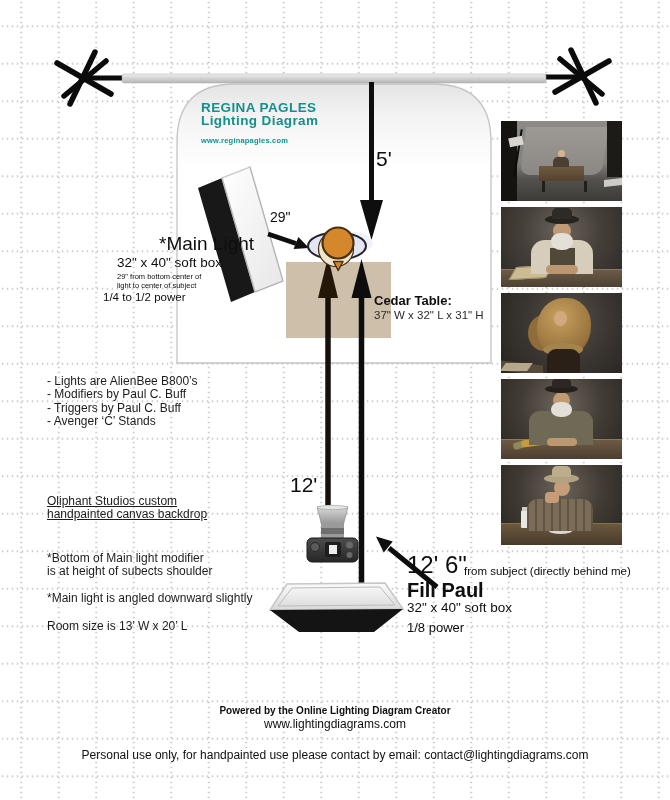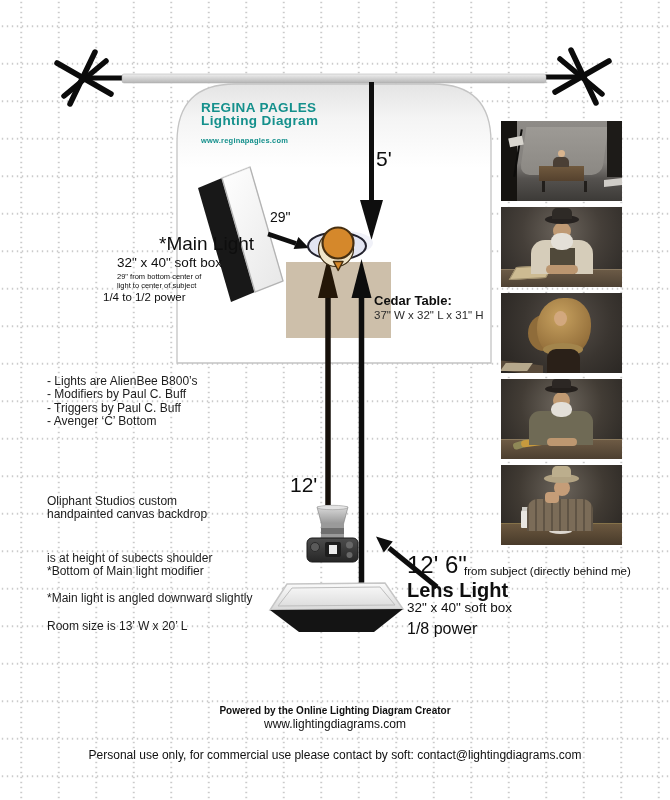--- a/index.html
+++ b/index.html
@@ -252,7 +252,7 @@
     <div>- Lights are AlienBee B800’s</div>
     <div>- Modifiers by Paul C. Buff</div>
     <div>- Triggers by Paul C. Buff</div>
-    <div>- Avenger ‘C’ Bottom</div>
+    <div>- Avenger ‘C’ Stands</div>
   </div>
   <div class="notes ng3">
     <div>Oliphant Studios custom</div>

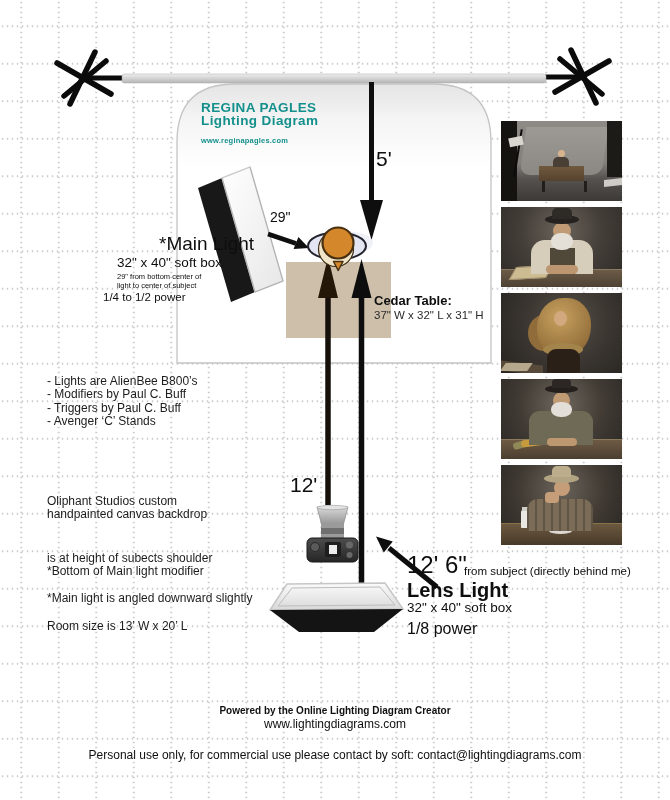--- a/index.html
+++ b/index.html
@@ -41,7 +41,7 @@
   .fl-power{left:407px;top:620px;font-size:16px;}
   
   .notes{position:absolute;left:47px;font-size:12px;line-height:13.4px;color:#1c1c1c;}
-  .ng1{top:375px;} .ng2{top:444px;} .ng3{top:495px;} .ng4{top:552px;} .ng5{top:592px;} .ng6{top:620px;}
+  .ng1{top:375px;} .ng2{top:444px;} .ng3{top:495px;text-decoration:underline;} .ng4{top:552px;} .ng5{top:592px;} .ng6{top:620px;}
   
   .footer{position:absolute;left:0;top:704px;width:670px;text-align:center;color:#101010;}
   .footer .f1{font-size:10px;font-weight:bold;line-height:13.5px;}

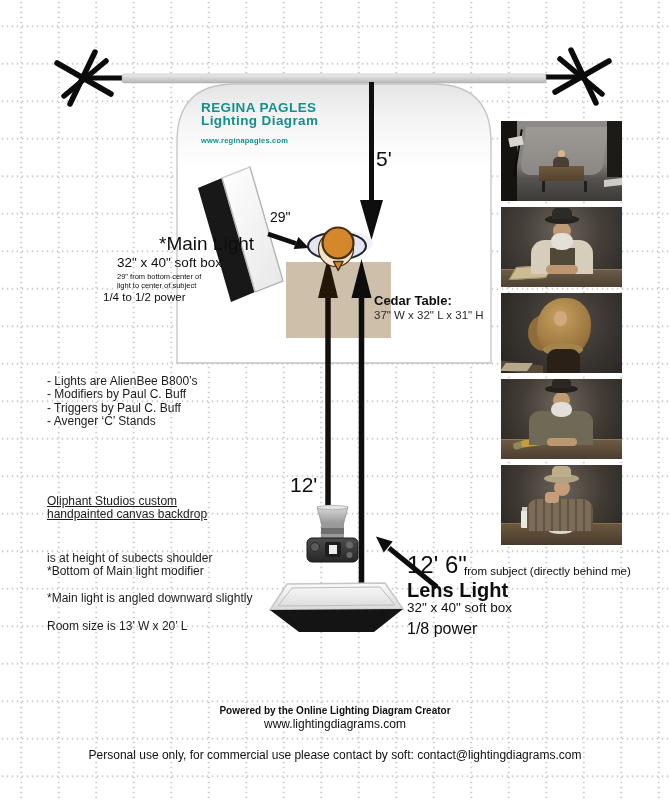--- a/index.html
+++ b/index.html
@@ -259,8 +259,8 @@
     <div>handpainted canvas backdrop</div>
   </div>
   <div class="notes ng4">
+    <div>*Bottom of Main light modifier</div>
     <div>is at height of subects shoulder</div>
-    <div>*Bottom of Main light modifier</div>
   </div>
   <div class="notes ng5">
     <div>*Main light is angled downward slightly</div>

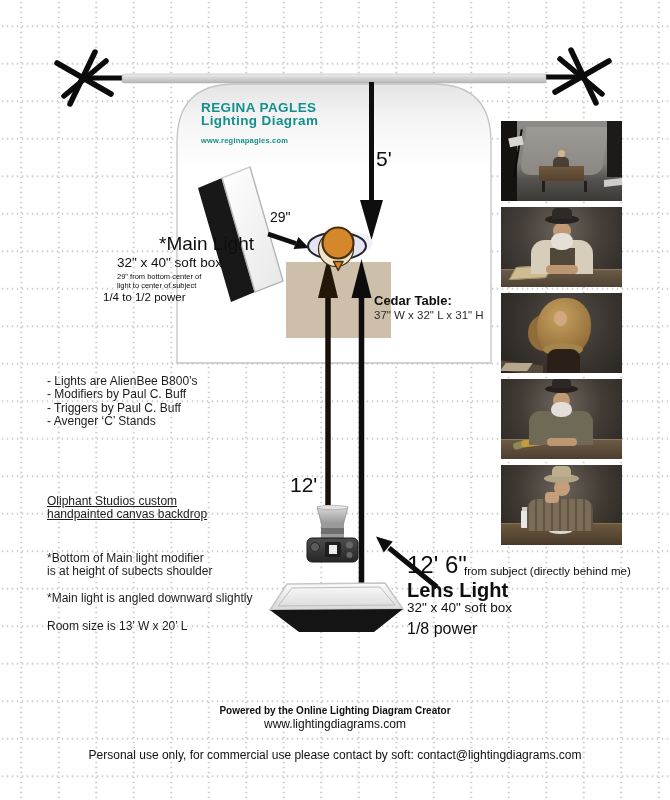--- a/index.html
+++ b/index.html
@@ -244,7 +244,7 @@
 
   <div class="lbl fl-dist">12' 6"</div>
   <div class="lbl fl-note">from subject (directly behind me)</div>
-  <div class="lbl fl-title">Lens Light</div>
+  <div class="lbl fl-title">Fill Paul</div>
   <div class="lbl fl-size">32" x 40" soft box</div>
   <div class="lbl fl-power">1/8 power</div>
 

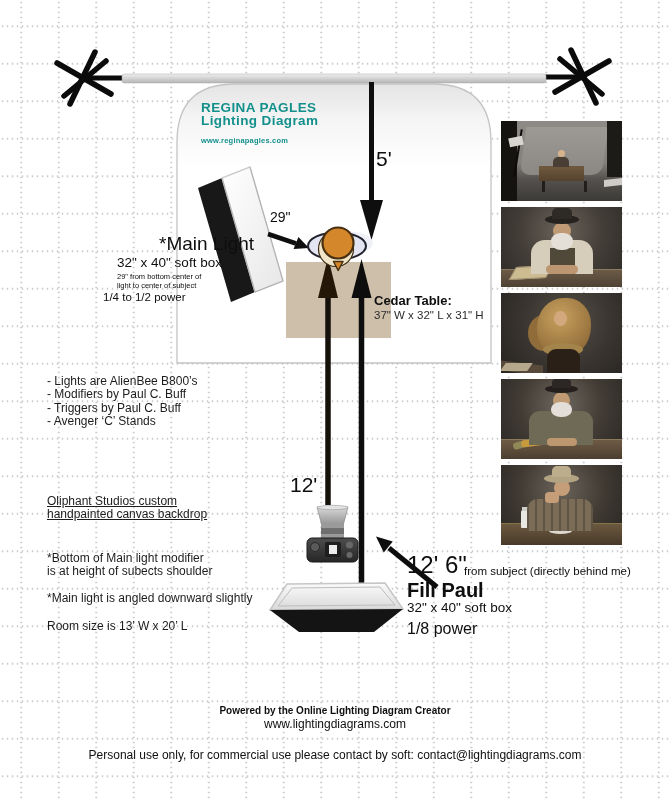--- a/index.html
+++ b/index.html
@@ -38,7 +38,7 @@
   .fl-note{left:464px;top:565px;font-size:11.5px;}
   .fl-title{left:407px;top:579px;font-size:20px;font-weight:bold;}
   .fl-size{left:407px;top:600px;font-size:13.5px;}
-  .fl-power{left:407px;top:620px;font-size:16px;}
+  .fl-power{left:407px;top:620px;font-size:13px;}
   
   .notes{position:absolute;left:47px;font-size:12px;line-height:13.4px;color:#1c1c1c;}
   .ng1{top:375px;} .ng2{top:444px;} .ng3{top:495px;text-decoration:underline;} .ng4{top:552px;} .ng5{top:592px;} .ng6{top:620px;}

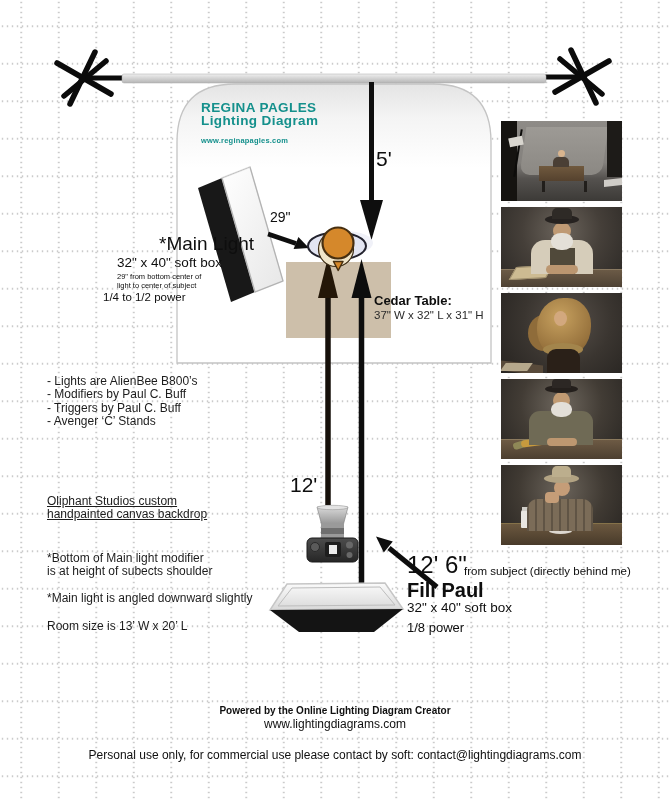--- a/index.html
+++ b/index.html
@@ -327,7 +327,7 @@
   <div class="footer">
     <div class="f1">Powered by the Online Lighting Diagram Creator</div>
     <div class="f2">www.lightingdiagrams.com</div>
-    <div class="f3">Personal use only, for commercial use please contact by soft: contact@lightingdiagrams.com</div>
+    <div class="f3">Personal use only, for handpainted use please contact by email: contact@lightingdiagrams.com</div>
   </div>
 </div>
 

